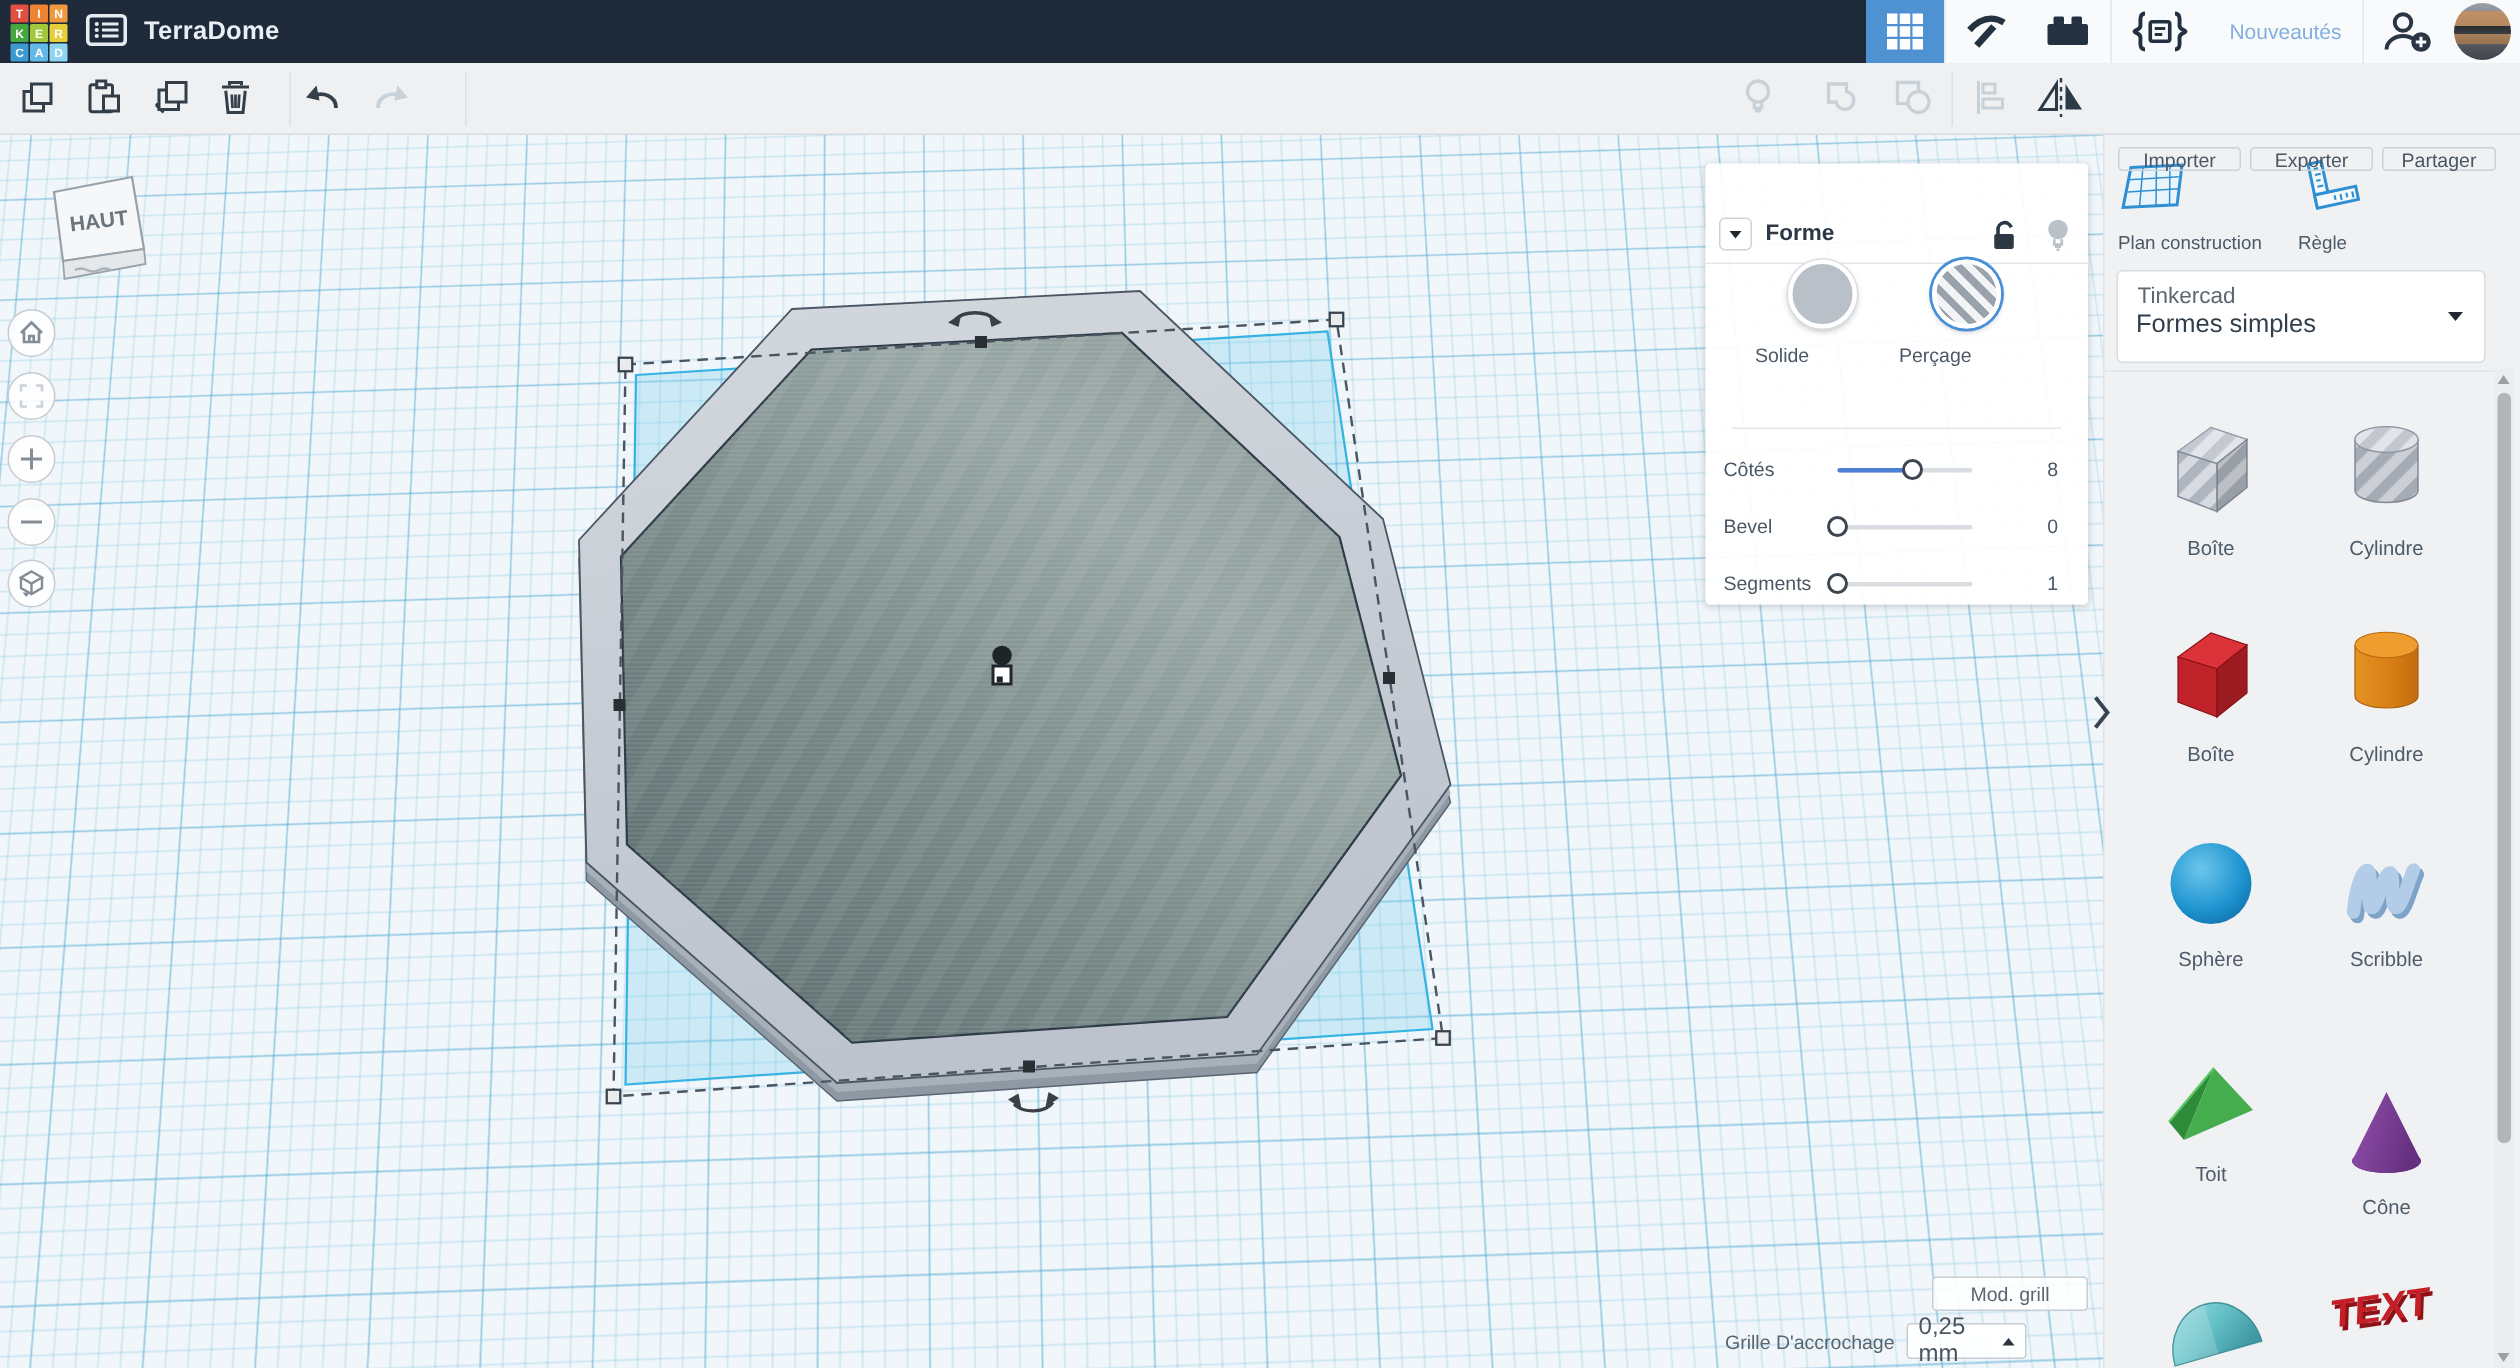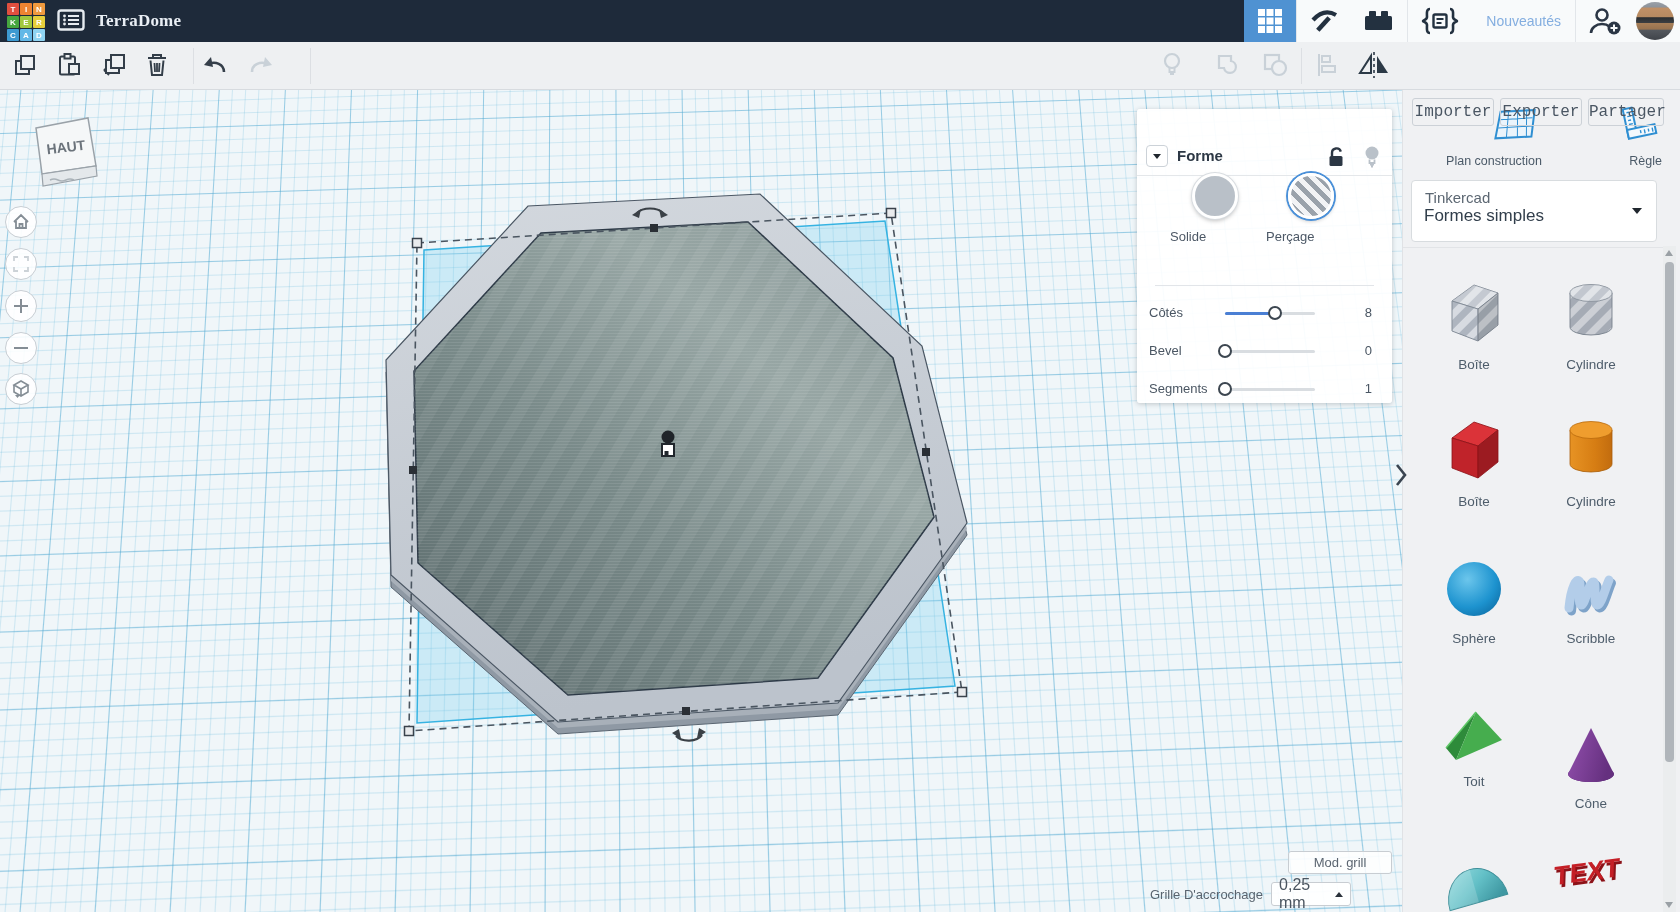--- a/index.html
+++ b/index.html
@@ -17,7 +17,7 @@
   .lc3{background:#46a63f}.lc4{background:#a2c83e}.lc5{background:#e7cf3b}
   .lc6{background:#3d9ad1}.lc7{background:#62b8e7}.lc8{background:#8fd4f2}
   .designs-btn { position:absolute; left:56px; top:9px; width:30px; height:24px; background:none; border:none; cursor:pointer; }
-  .doc-title { position:absolute; left:96px; top:11px; font-size:17px; color:#e9eef4; letter-spacing:.2px; font-weight:bold;font-family:Liberation Serif, serif; }
+  .doc-title { position:absolute; left:96px; top:11px; font-size:17px; color:#e9eef4; letter-spacing:.2px; font-weight:bold; }
   .tb-right { position:absolute; right:0; top:0; height:42px; background:#f8fafb; display:flex; align-items:center; }
   .tb-seg { height:42px; display:flex; align-items:center; justify-content:center; padding:0 12px; cursor:pointer; }
   .tb-seg.active { background:#4f92d2; width:52px; }

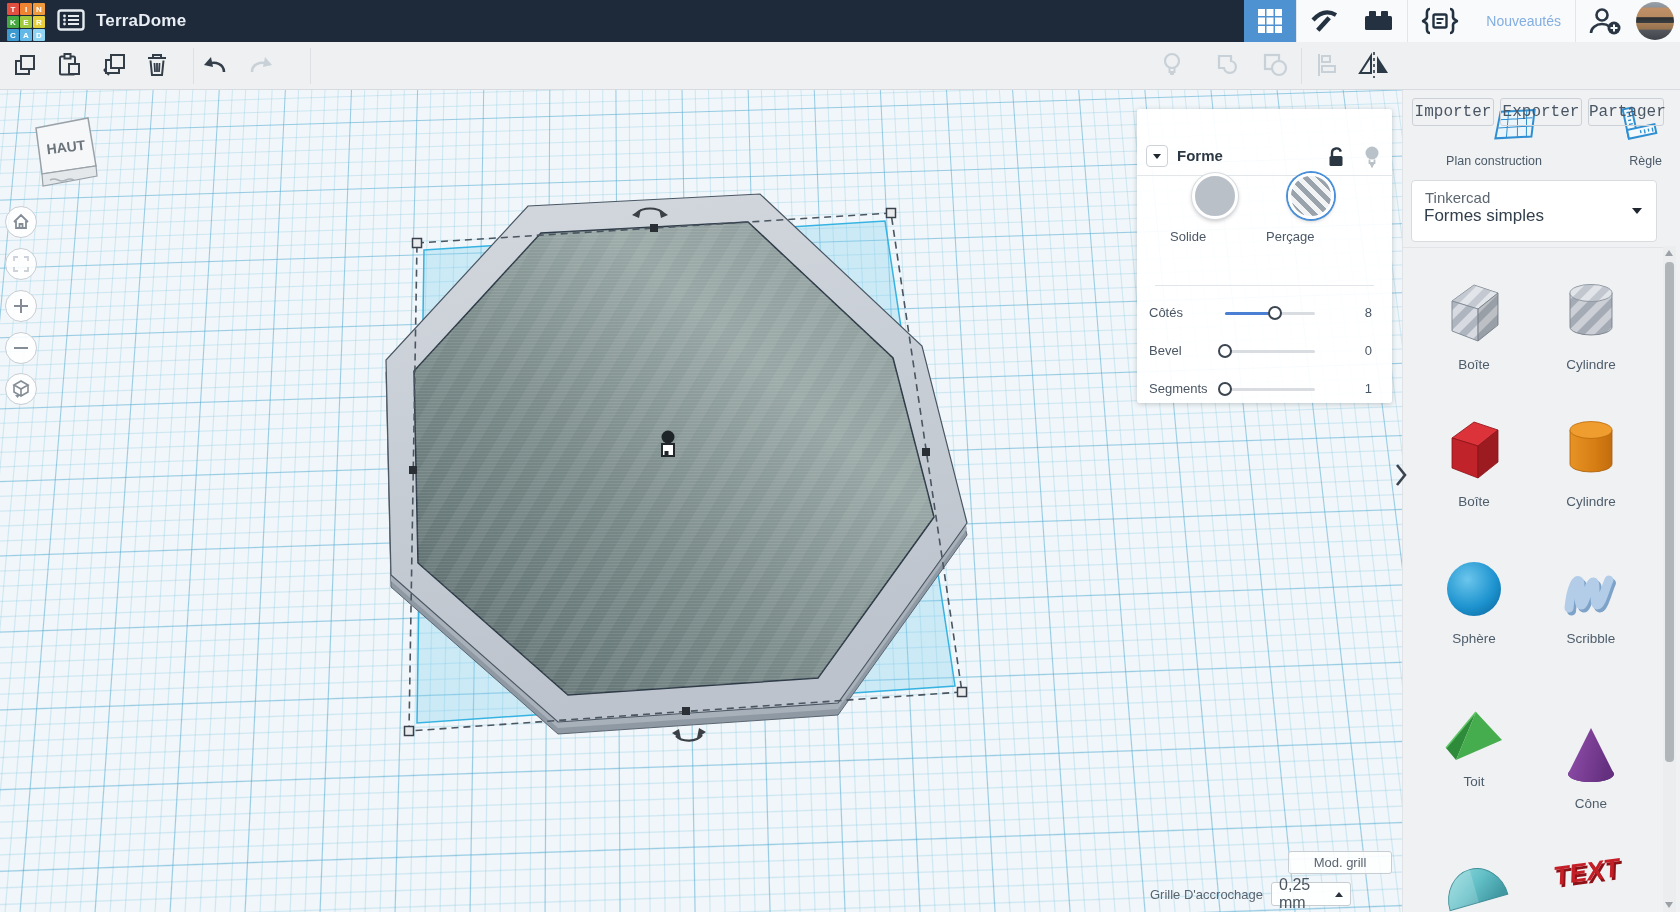--- a/index.html
+++ b/index.html
@@ -32,8 +32,8 @@
     border-bottom:1px solid #d7dbdf; z-index:39; }
   .tool-btn { position:absolute; top:9px; width:30px; height:30px; background:none; border:none; cursor:pointer; }
   .tool-sep { position:absolute; top:6px; width:1px; height:36px; background:#dcdfe3; }
-  .tb-button { position:absolute; top:56px; height:28px; border:1px solid #ccd1d7; border-radius:3px;
-    background:transparent; color:#4a5663; font-size:16px; font-family:Liberation Mono, monospace; cursor:pointer; }
+  .tb-button { position:absolute; top:56px; height:16px; border:1px solid #ccd1d7; border-radius:3px;
+    background:transparent; color:#4a5663; font-size:13px; font-family:Liberation Sans, sans-serif; cursor:pointer; }
 
   
   .canvas { position:absolute; left:0; top:90px; width:1402px; height:822px; overflow:hidden; background:#eff5f8; }

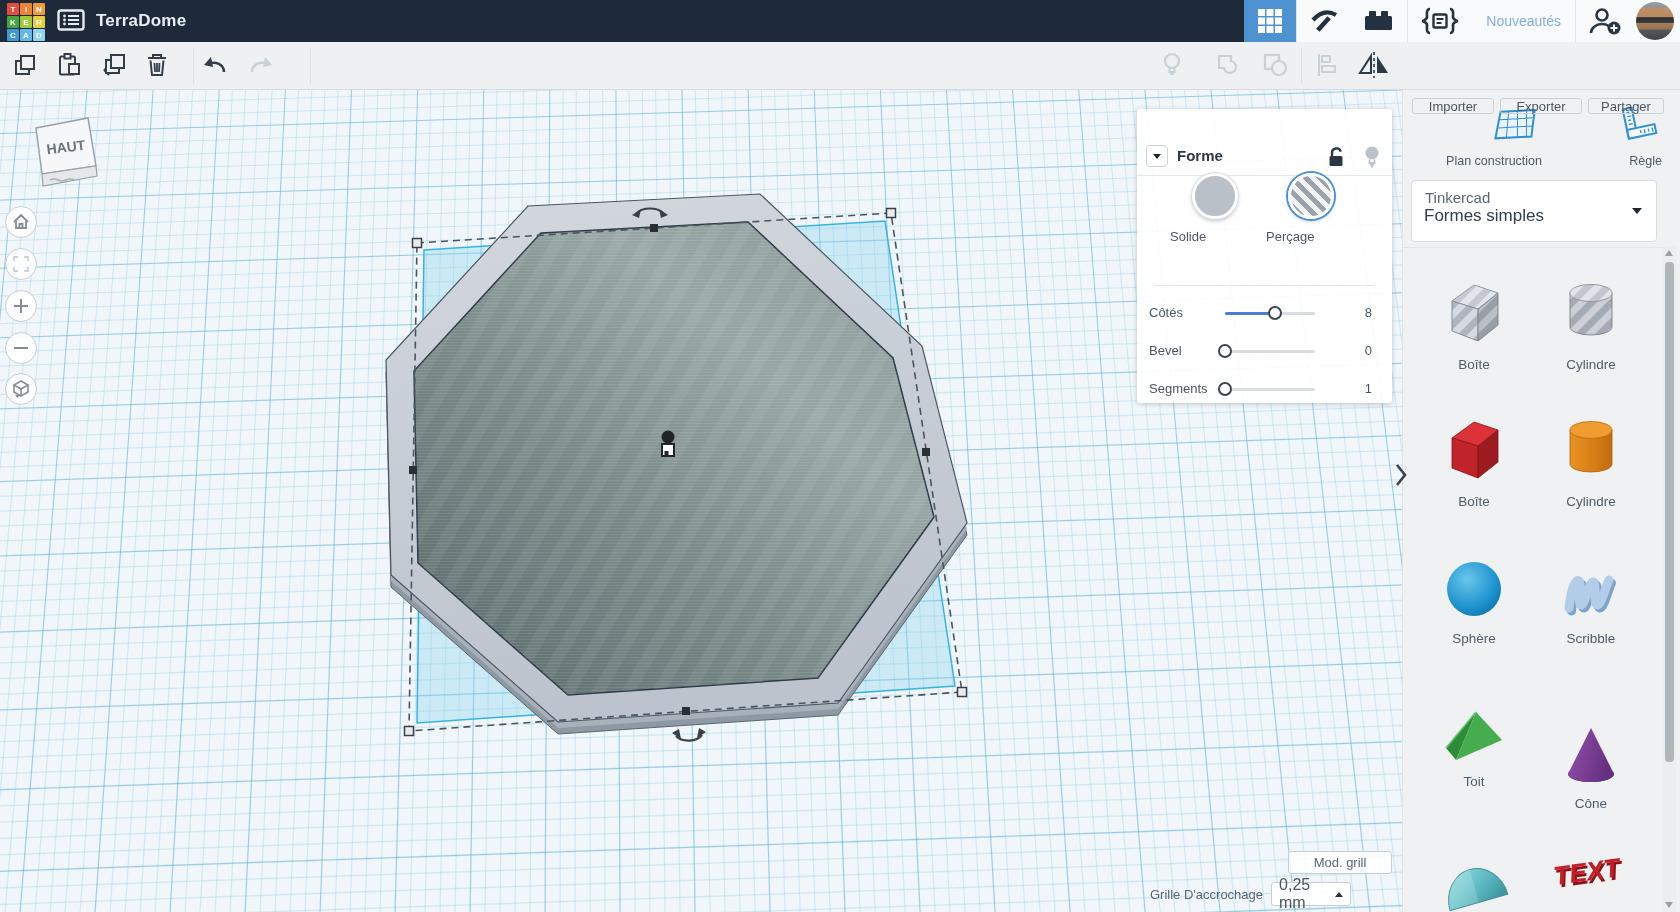--- a/index.html
+++ b/index.html
@@ -70,7 +70,7 @@
   
   .sidebar { position:absolute; left:1402px; top:90px; width:278px; height:822px; background:#f0f1f3;
     border-left:1px solid #e0e2e5; overflow:hidden; z-index:30; }
-  .sb-top-item { position:absolute; width:130px; text-align:right; cursor:pointer; }
+  .sb-top-item { position:absolute; width:130px; text-align:left; cursor:pointer; }
   .sb-top-label { font-size:12.5px; color:#4b5a68; margin-top:4px; }
   .library-card { position:absolute; left:8px; top:90px; width:246px; height:62px; background:#fff;
     border:1px solid #d8dcdf; border-radius:4px; cursor:pointer; }

